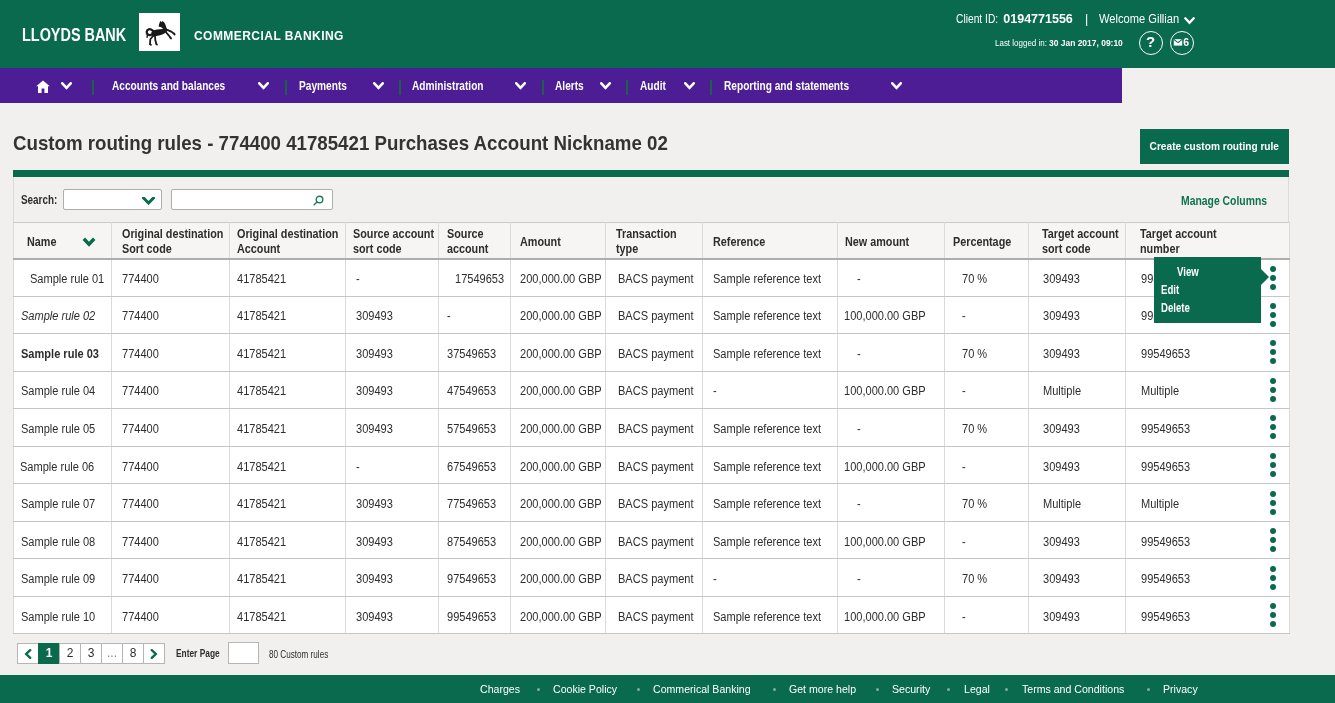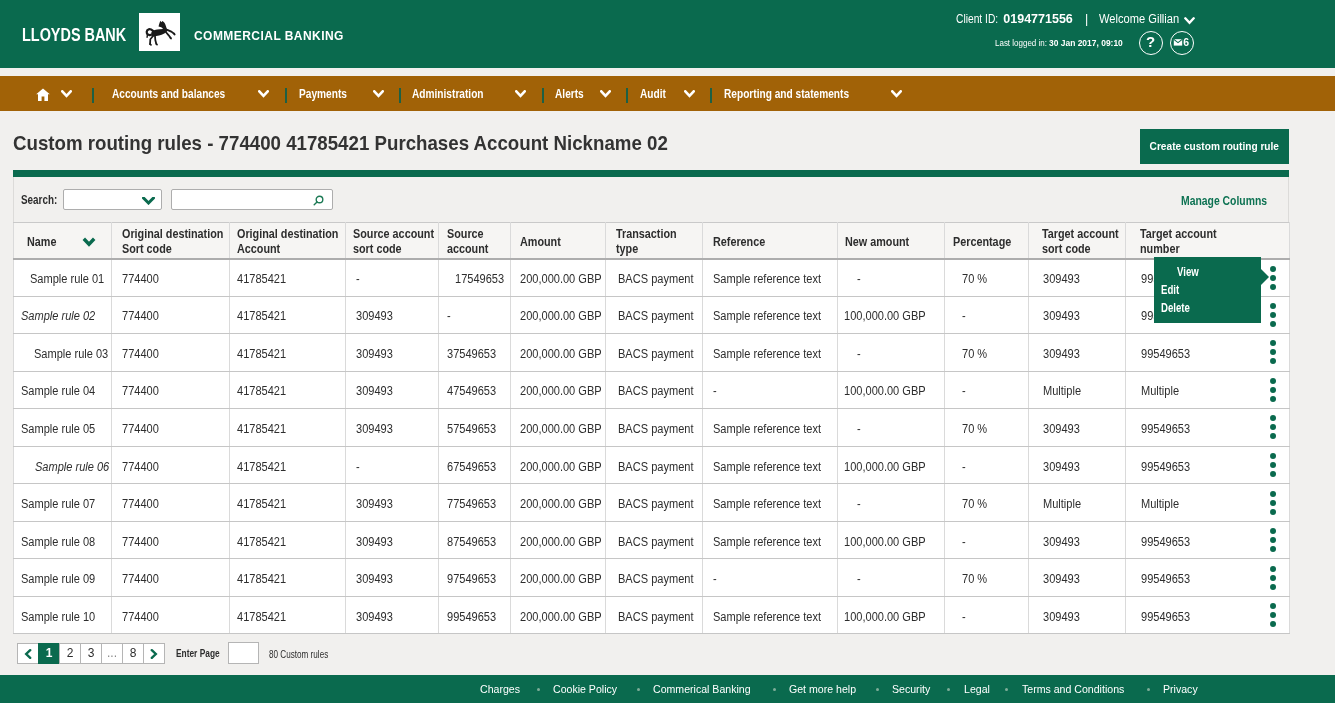--- a/index.html
+++ b/index.html
@@ -24,7 +24,7 @@
 #lastlog span.p2 { position:absolute; left:54.2px; top:0; font-weight:bold; }
 
 
-#nav { position:absolute; left:0; top:76px; width:1335px; height:35px; background:#a16207; }
+#nav { position:absolute; left:0; top:68px; width:1122px; height:35px; background:#4c1d95; }
 .navtxt { position:absolute; top:10px; color:#fff; font-size:13px; font-weight:bold; }
 .navtxt .cx { transform:scaleX(0.78); }
 .navsep { position:absolute; top:11.5px; width:1.5px; height:15px; background:#1d6044; }

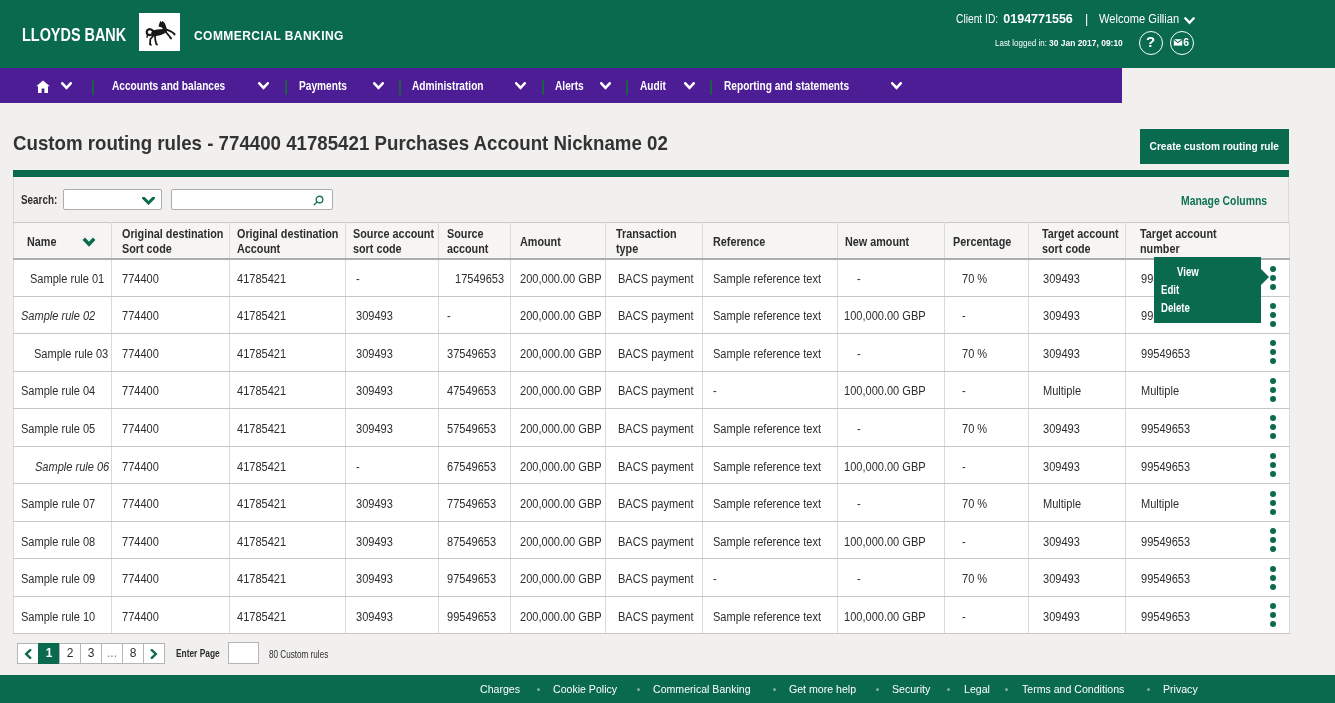--- a/index.html
+++ b/index.html
@@ -255,7 +255,7 @@
           </span></td>
       </tr>
       <tr>
-        <td style="padding-left: 20px;"><span class="cx">Sample rule 03</span></td>
+        <td style="padding-left: 7px; font-weight: bold;"><span class="cx">Sample rule 03</span></td>
         <td style="padding-left: 10px;"><span class="cx">774400</span></td>
         <td style="padding-left: 7px;"><span class="cx">41785421</span></td>
         <td style="padding-left: 10px;"><span class="cx">309493</span></td>

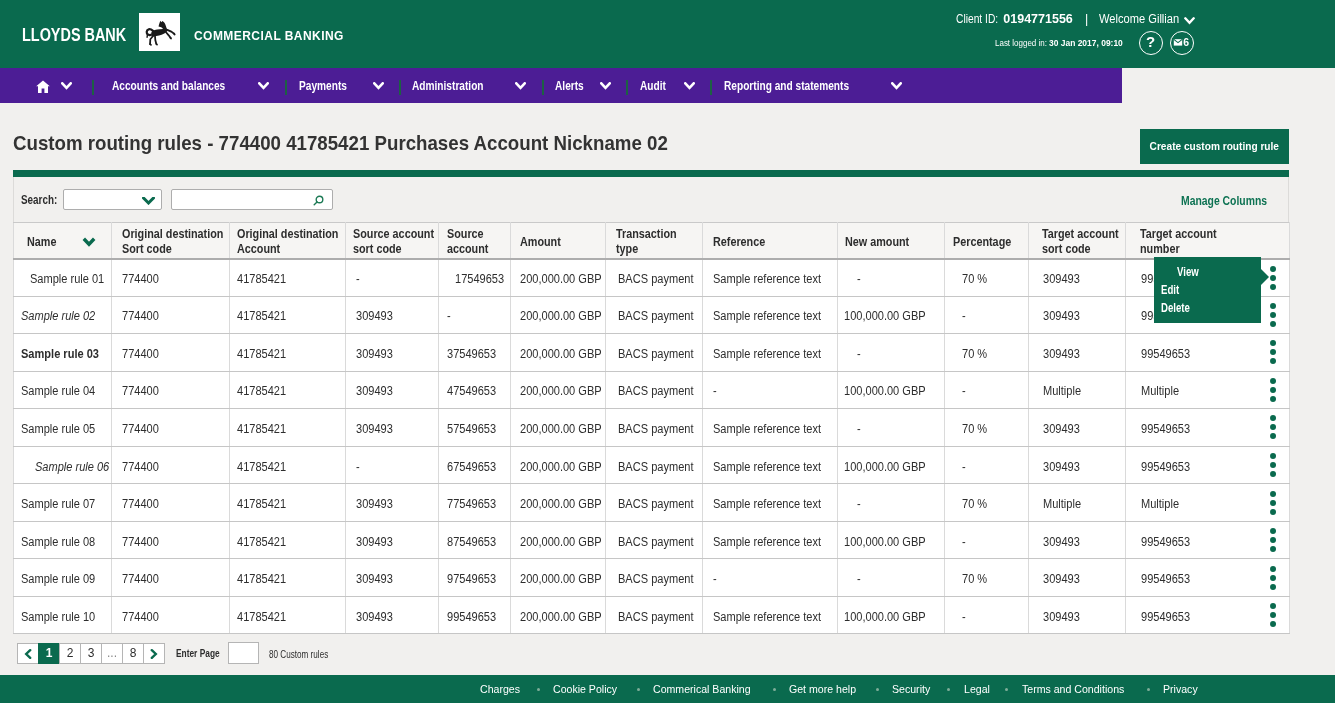--- a/index.html
+++ b/index.html
@@ -309,7 +309,7 @@
           </span></td>
       </tr>
       <tr>
-        <td style="padding-left: 21px; font-style: italic;"><span class="cx">Sample rule 06</span></td>
+        <td style="padding-left: 6px;"><span class="cx">Sample rule 06</span></td>
         <td style="padding-left: 10px;"><span class="cx">774400</span></td>
         <td style="padding-left: 7px;"><span class="cx">41785421</span></td>
         <td style="padding-left: 10px;"><span class="cx">-</span></td>

